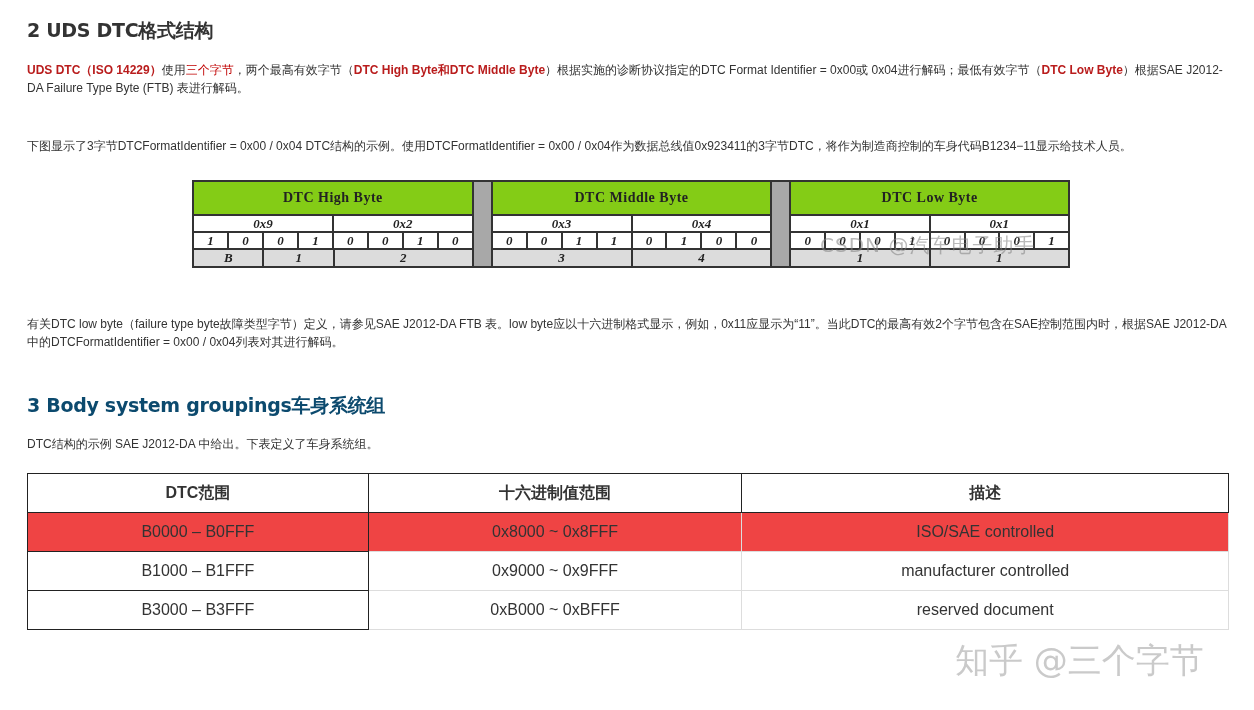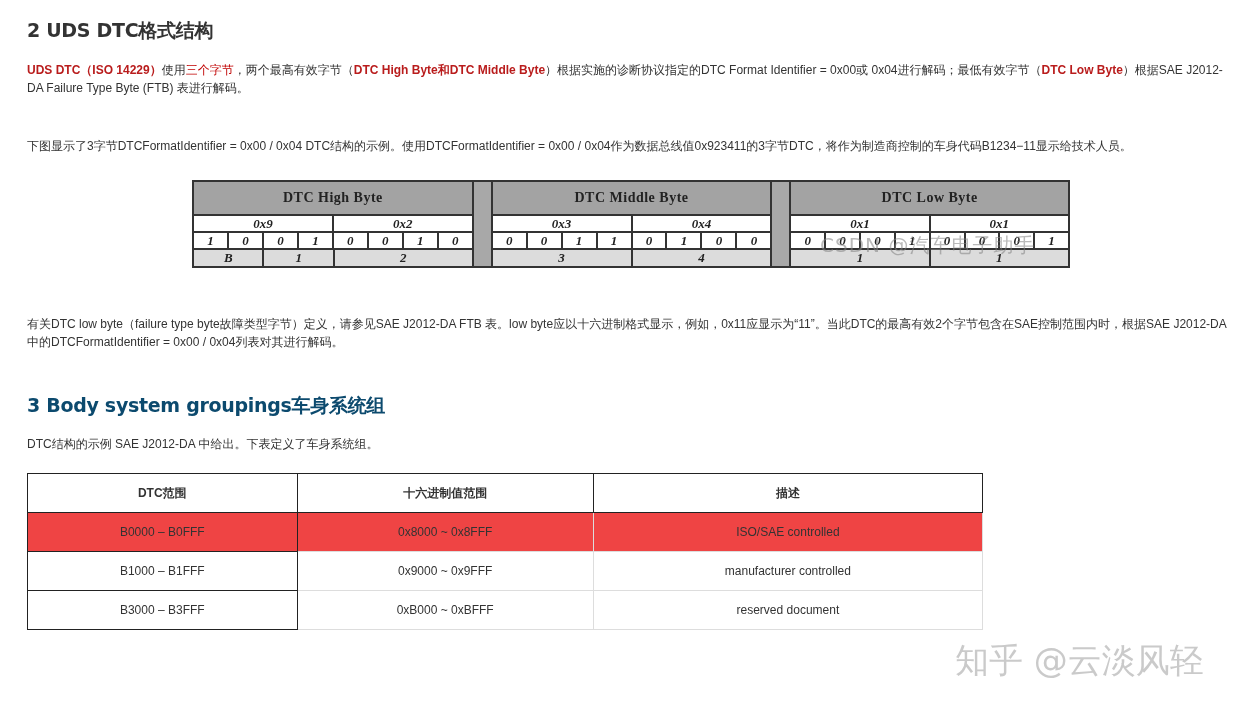--- a/index.html
+++ b/index.html
@@ -37,7 +37,7 @@
   }
   .sep { width: 17px; background: #a8a8a8; border-top: 2px solid #333; border-bottom: 2px solid #333; box-sizing: border-box; }
   .byte-title {
-    height: 34px; background: #a3a3a3; display: flex; align-items: center; justify-content: center;
+    height: 34px; background: #84cc16; display: flex; align-items: center; justify-content: center;
     font-weight: bold; font-size: 14px; color: #222; border-bottom: 2px solid #333;
     letter-spacing: 0.5px;
   }

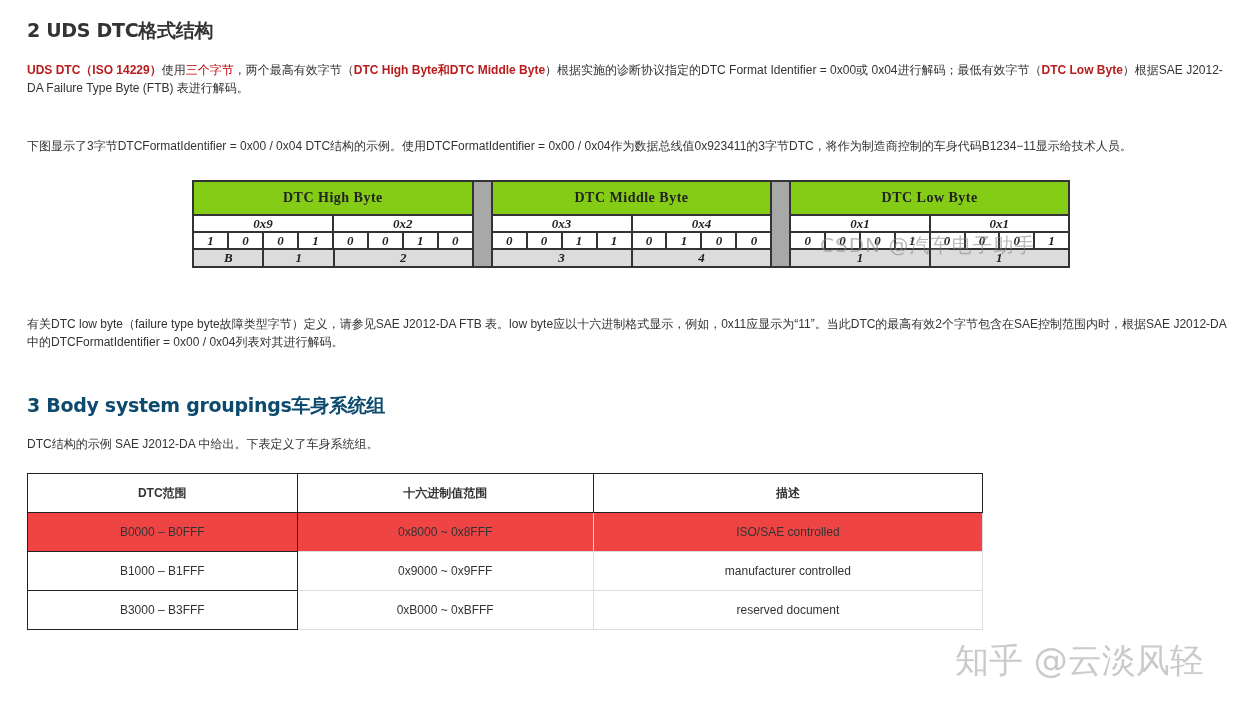--- a/index.html
+++ b/index.html
@@ -59,8 +59,8 @@
 
   
   table.groups {
-    position: absolute; left: 27px; top: 473px; width: 956px;
-    border-collapse: collapse; font-size: 12px; color: #333;
+    position: absolute; left: 27px; top: 473px; width: 1202px;
+    border-collapse: collapse; font-size: 16px; color: #333;
   }
   table.groups th, table.groups td {
     height: 38px; text-align: center; vertical-align: middle; padding: 0;

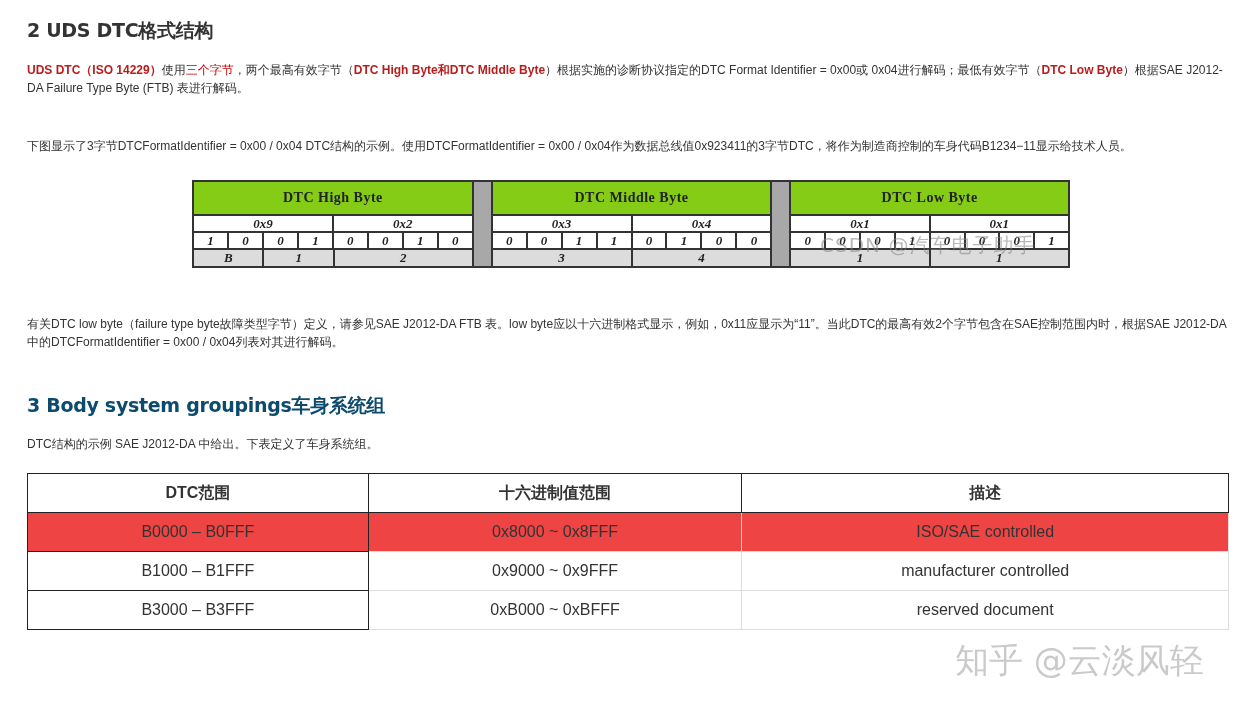--- a/index.html
+++ b/index.html
@@ -193,6 +193,6 @@
   </tbody>
 </table>
 
-<div class="wm">知乎 @云淡风轻</div>
+<div class="wm">知乎 @三个字节</div>
 
 </body></html>

